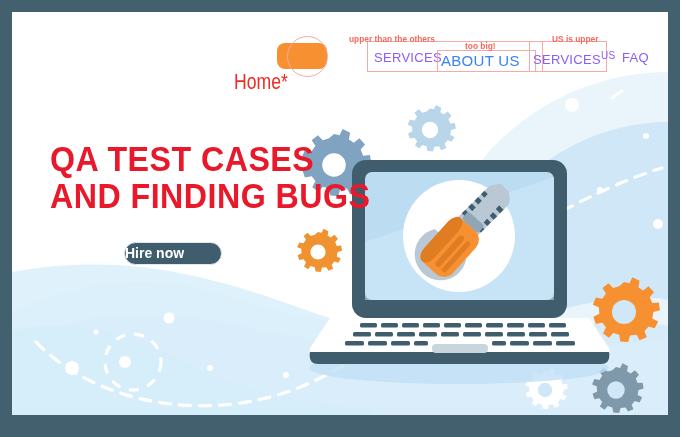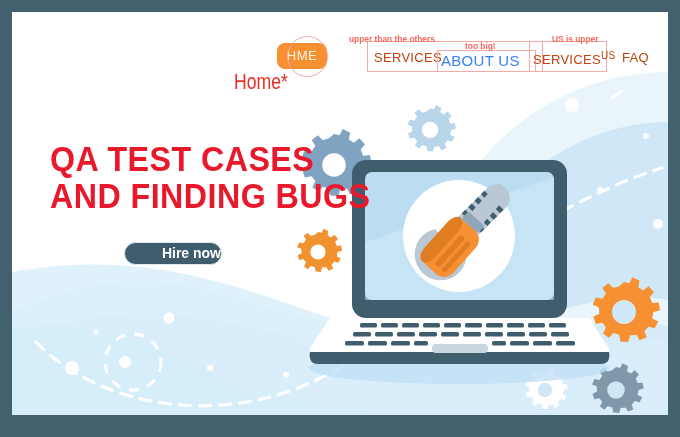--- a/index.html
+++ b/index.html
@@ -204,7 +204,6 @@
     <div id="nav">
 
       <div id="home-hl"></div>
-      <div id="home-hl-txt">HME</div>
       <div id="home-circle"></div>
       <div id="home-note">Home*</div>
 

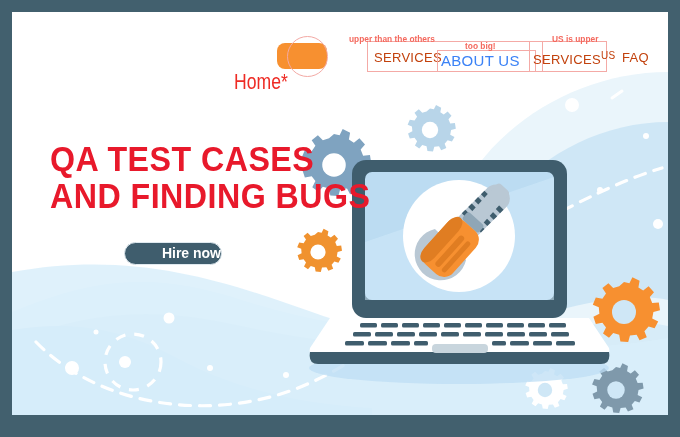--- a/index.html
+++ b/index.html
@@ -14,7 +14,7 @@
   
   #nav{position:absolute;left:0;top:0;width:100%;height:92px;}
 
-  .nav-label{position:absolute;font-family:"Liberation Sans",sans-serif;color:#c2410c;
+  .nav-label{position:absolute;font-family:"Liberation Sans",sans-serif;color:#8b5cf6;
              font-size:13px;letter-spacing:.3px;white-space:nowrap;}
 
   #home-hl{position:absolute;left:265px;top:31px;width:50px;height:26px;background:#f79030;border-radius:8px;}

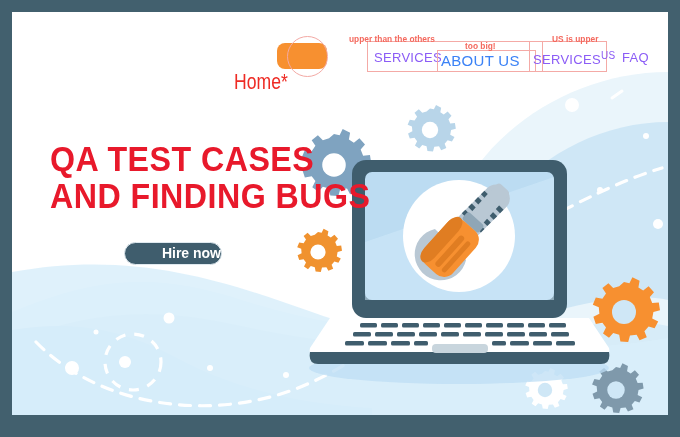--- a/index.html
+++ b/index.html
@@ -51,7 +51,7 @@
              transform:scaleX(.92);transform-origin:left center;white-space:nowrap;}
   #hire-btn{position:absolute;left:112px;top:230px;width:98px;height:23px;background:#3f5d6d;
             border-radius:12px;border:1.6px solid #dfe9ef;box-sizing:border-box;
-            color:#ffffff;font-size:14px;font-weight:bold;line-height:20px;text-align:right;
+            color:#ffffff;font-size:14px;font-weight:bold;line-height:20px;text-align:left;
             font-family:"Liberation Sans Narrow","Liberation Sans",sans-serif;}
 </style>
 </head>

